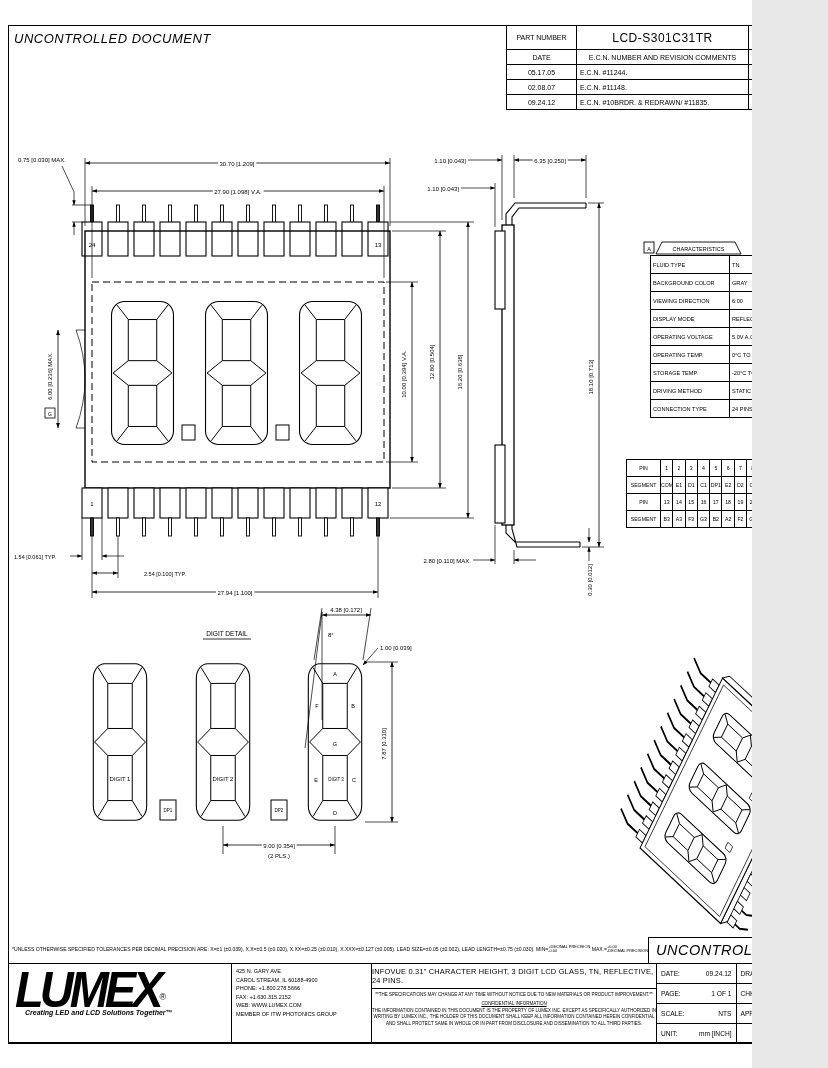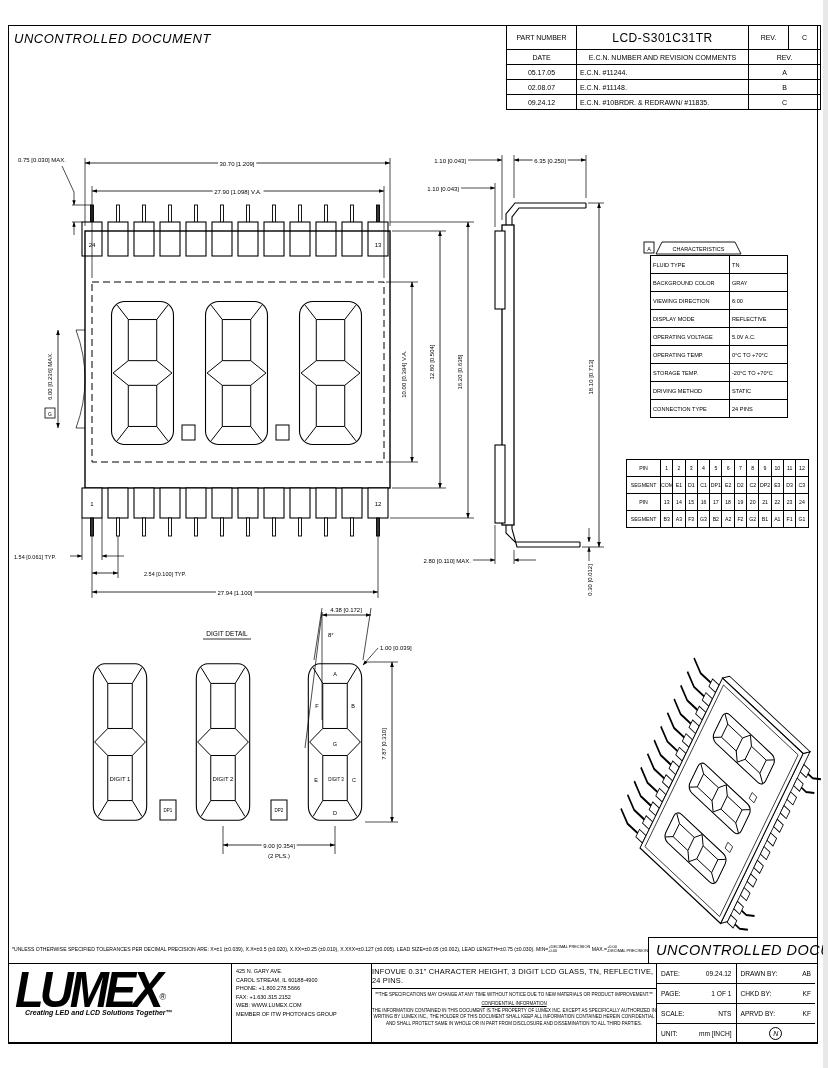--- a/index.html
+++ b/index.html
@@ -3,7 +3,7 @@
 <meta charset="utf-8">
 <style>
   html,body{margin:0;padding:0;background:#e8e8e8;}
-  .page{position:relative;width:823px;height:1068px;background:#fff;overflow:hidden;
+  .page{position:relative;width:752px;height:1068px;background:#fff;overflow:hidden;
         font-family:"Liberation Sans",sans-serif;color:#000;}
   .abs{position:absolute;}
   .border-frame{left:8px;top:25px;width:808px;height:1016px;border:1.6px solid #000;}

